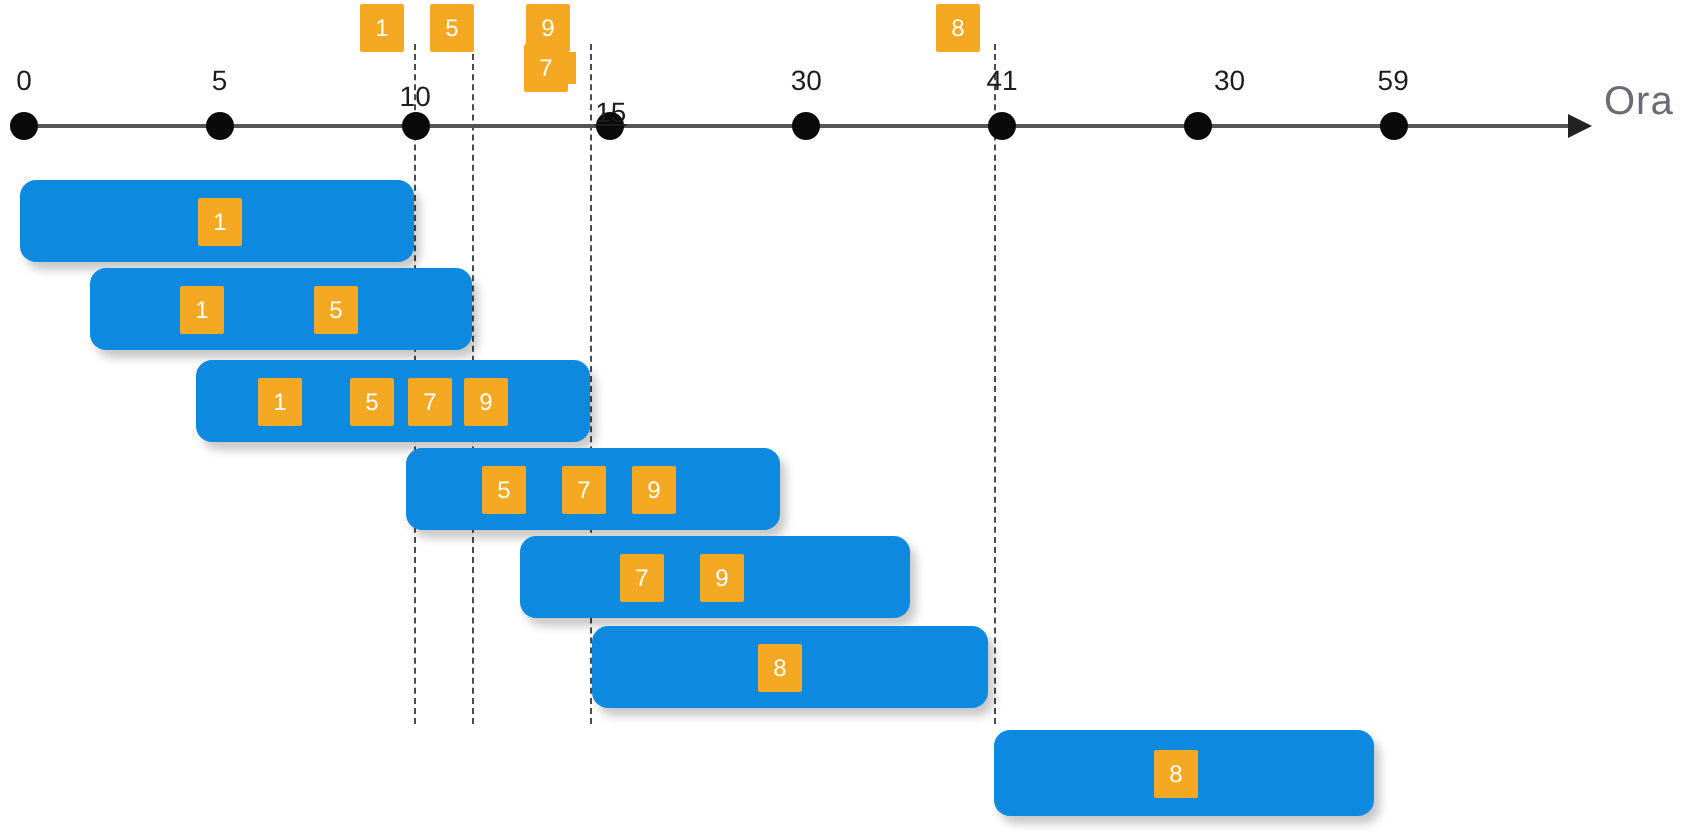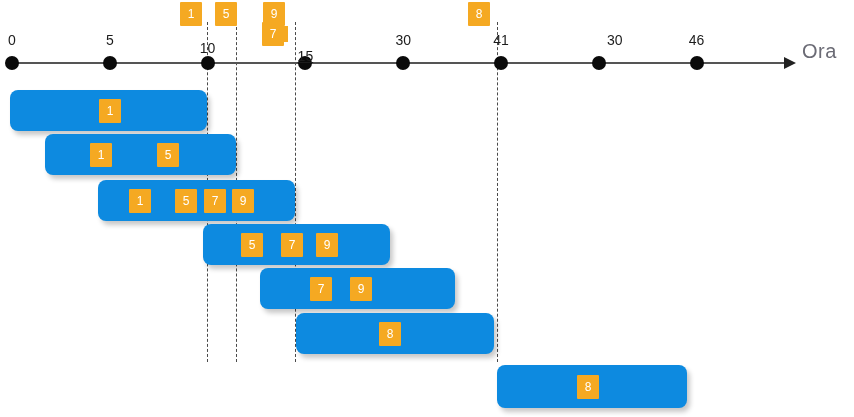--- a/index.html
+++ b/index.html
@@ -138,7 +138,7 @@
       <div class="tick-dot" style="left: 598.8px; top: 63px;"></div>
       <div class="tick-label" style="left: 598.8px; top: 32px; margin-left: 16px;">30</div>
       <div class="tick-dot" style="left: 696.6px; top: 63px;"></div>
-      <div class="tick-label" style="left: 696.6px; top: 32px;">46</div>
+      <div class="tick-label" style="left: 696.6px; top: 32px;">59</div>
     </div>
 
   <div id="top-markers-layer">

